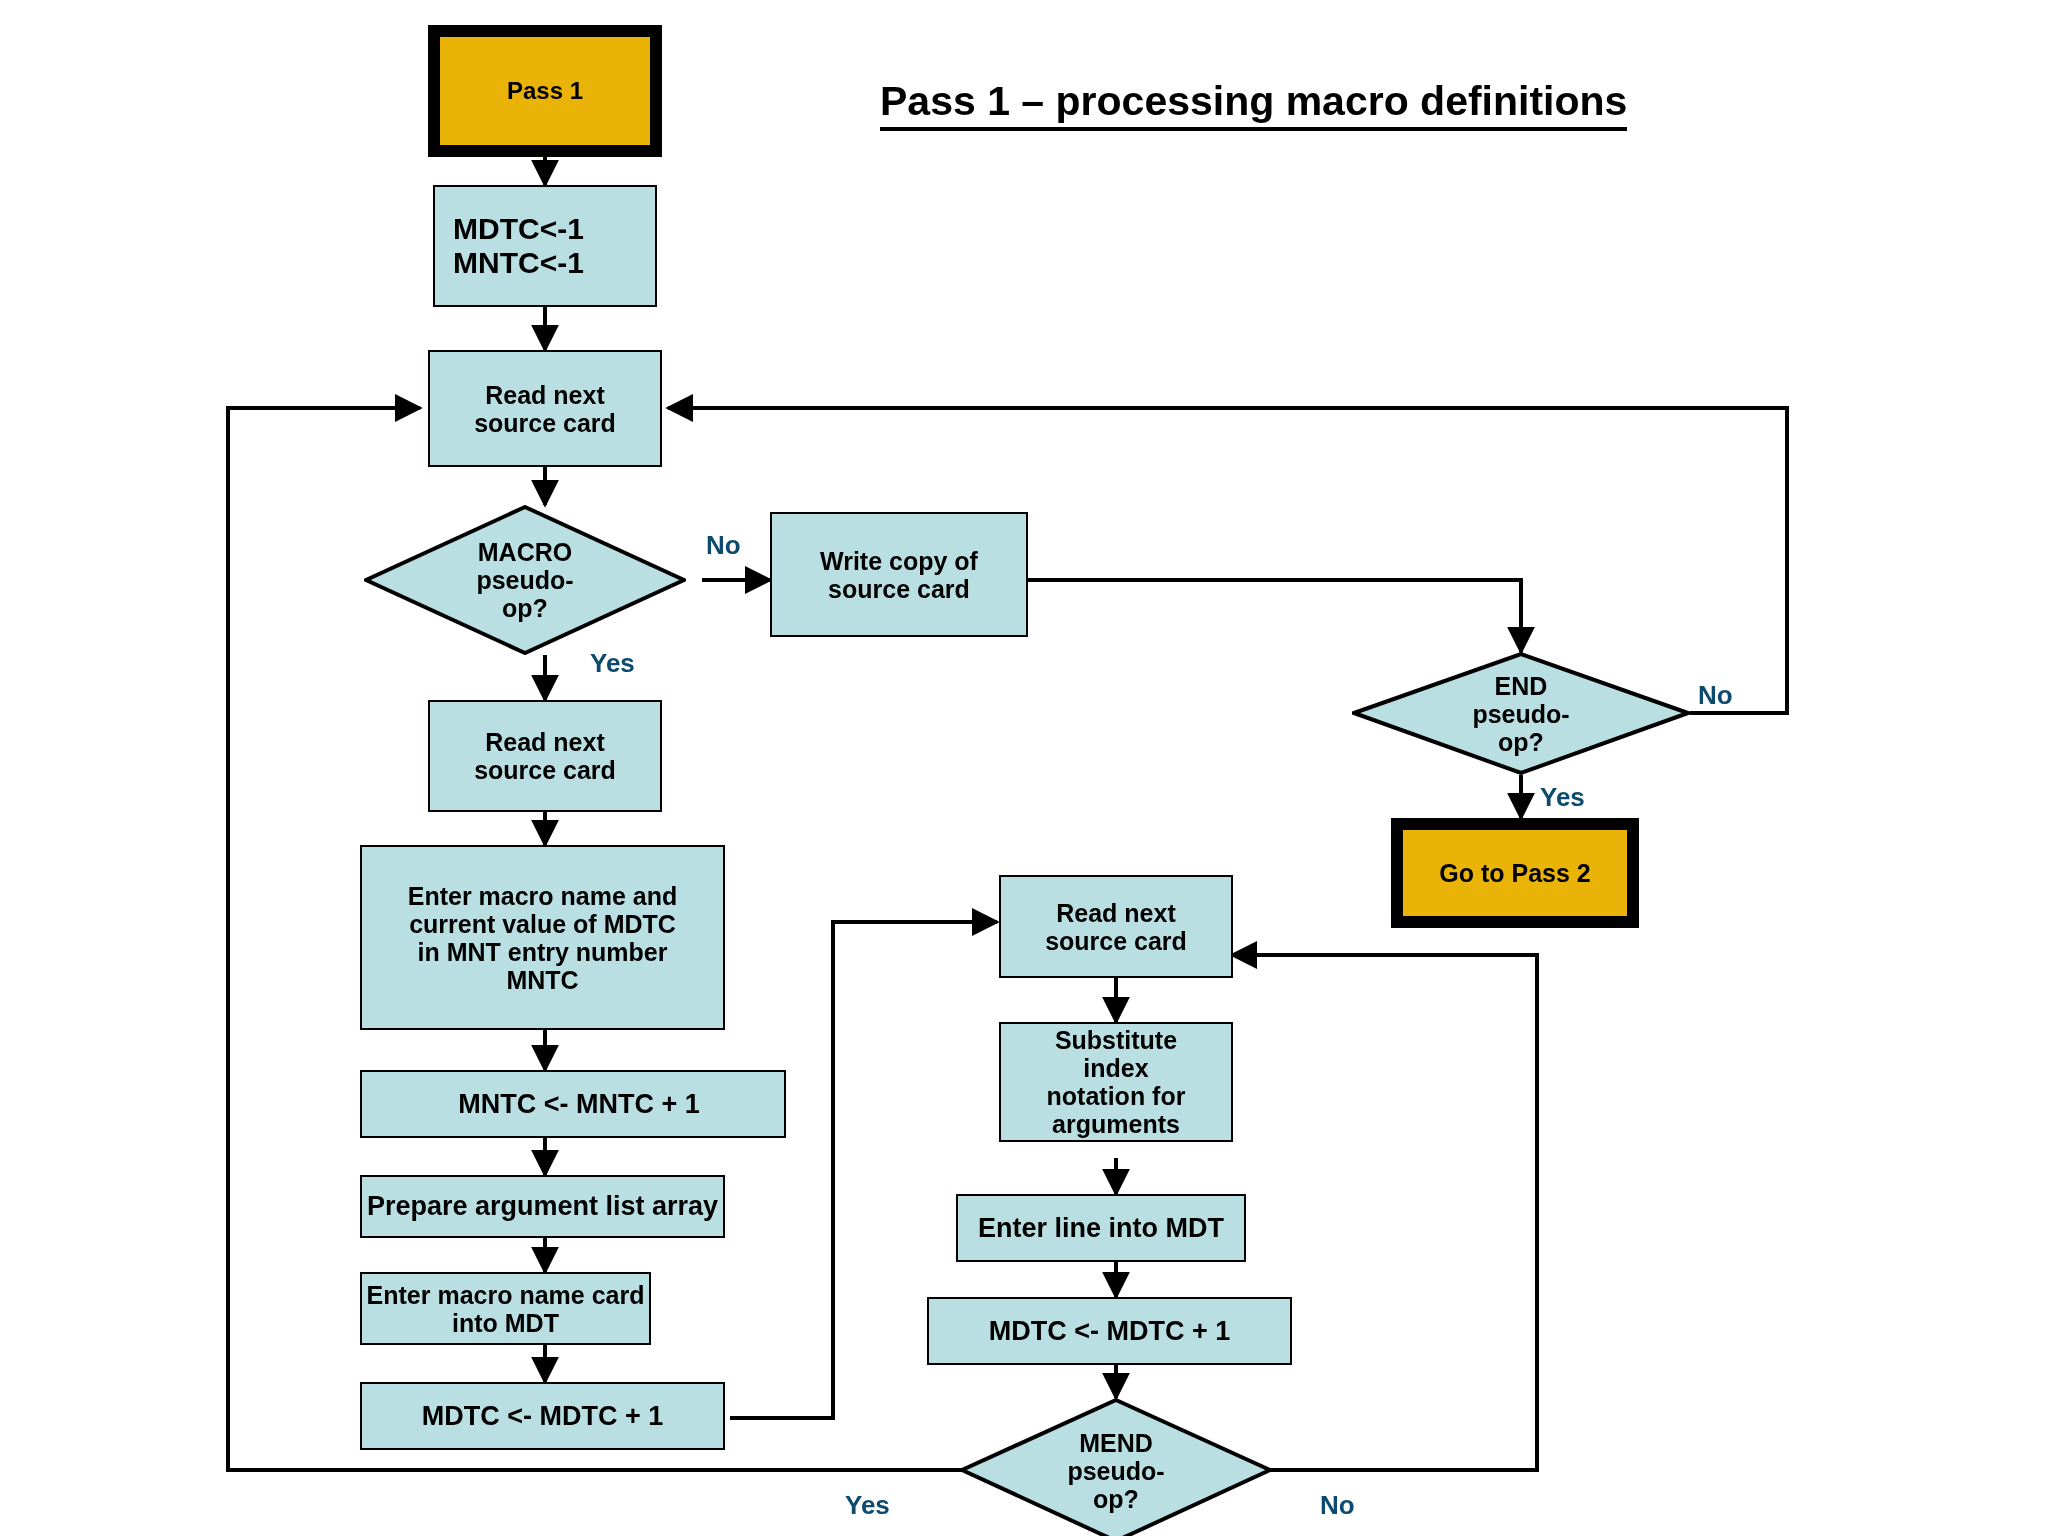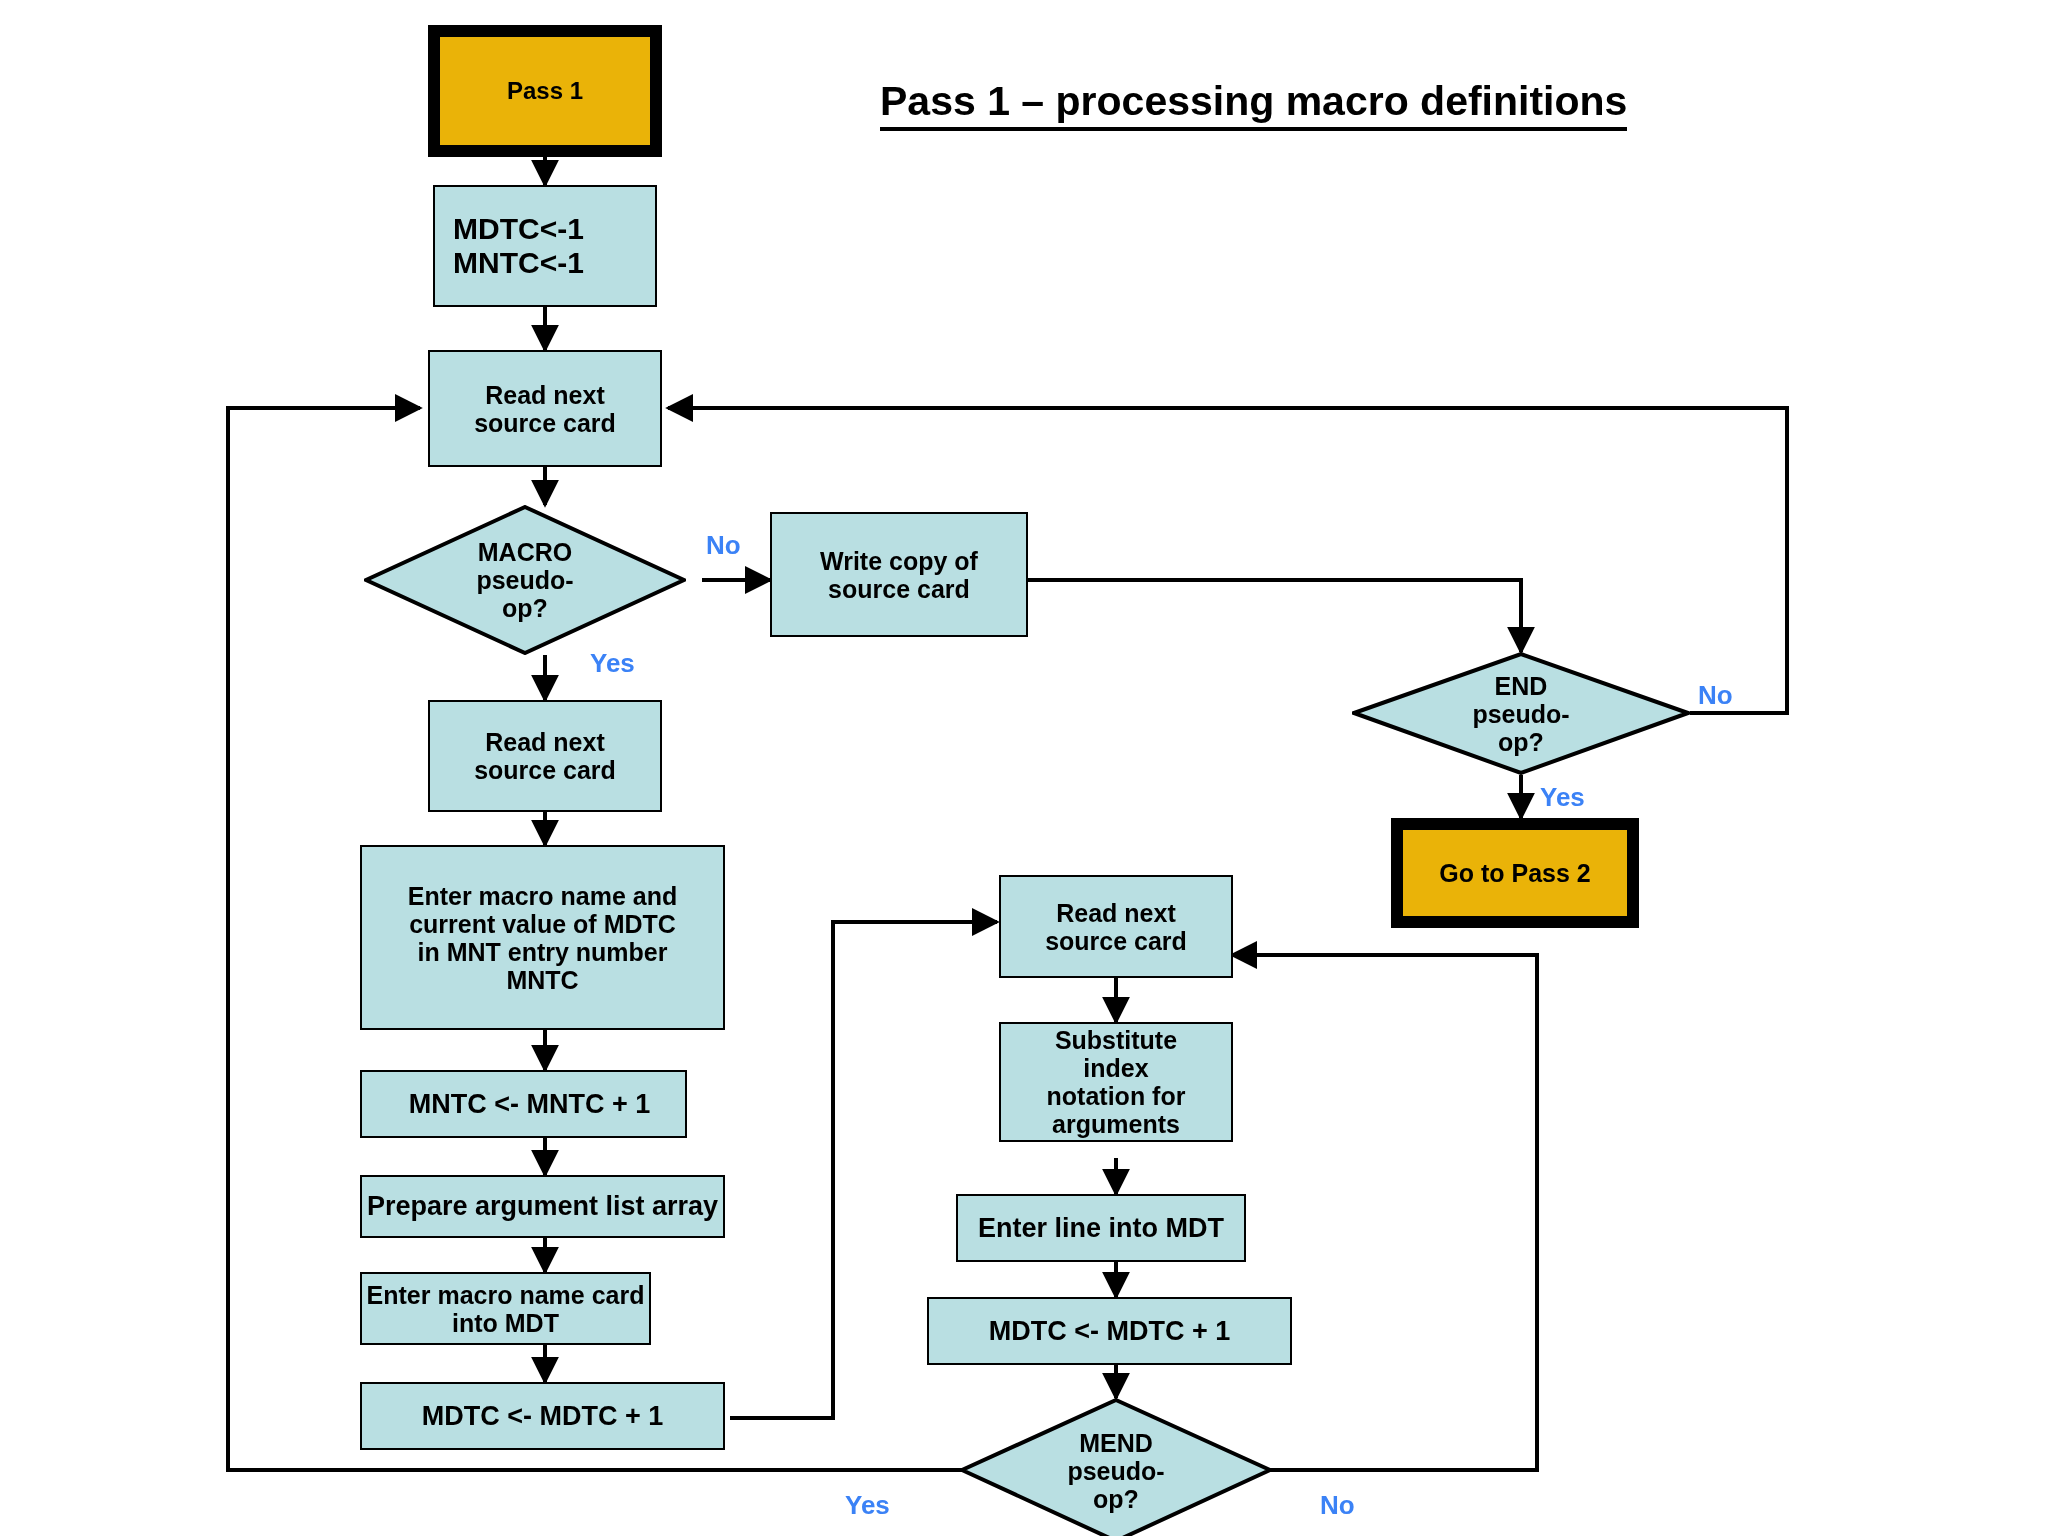--- a/index.html
+++ b/index.html
@@ -58,7 +58,7 @@
   .edge-label {
     position: absolute;
     font-weight: bold;
-    color: #3b82f6;
+    color: #0c4a6e;
     white-space: nowrap;
   }
   #page-title {

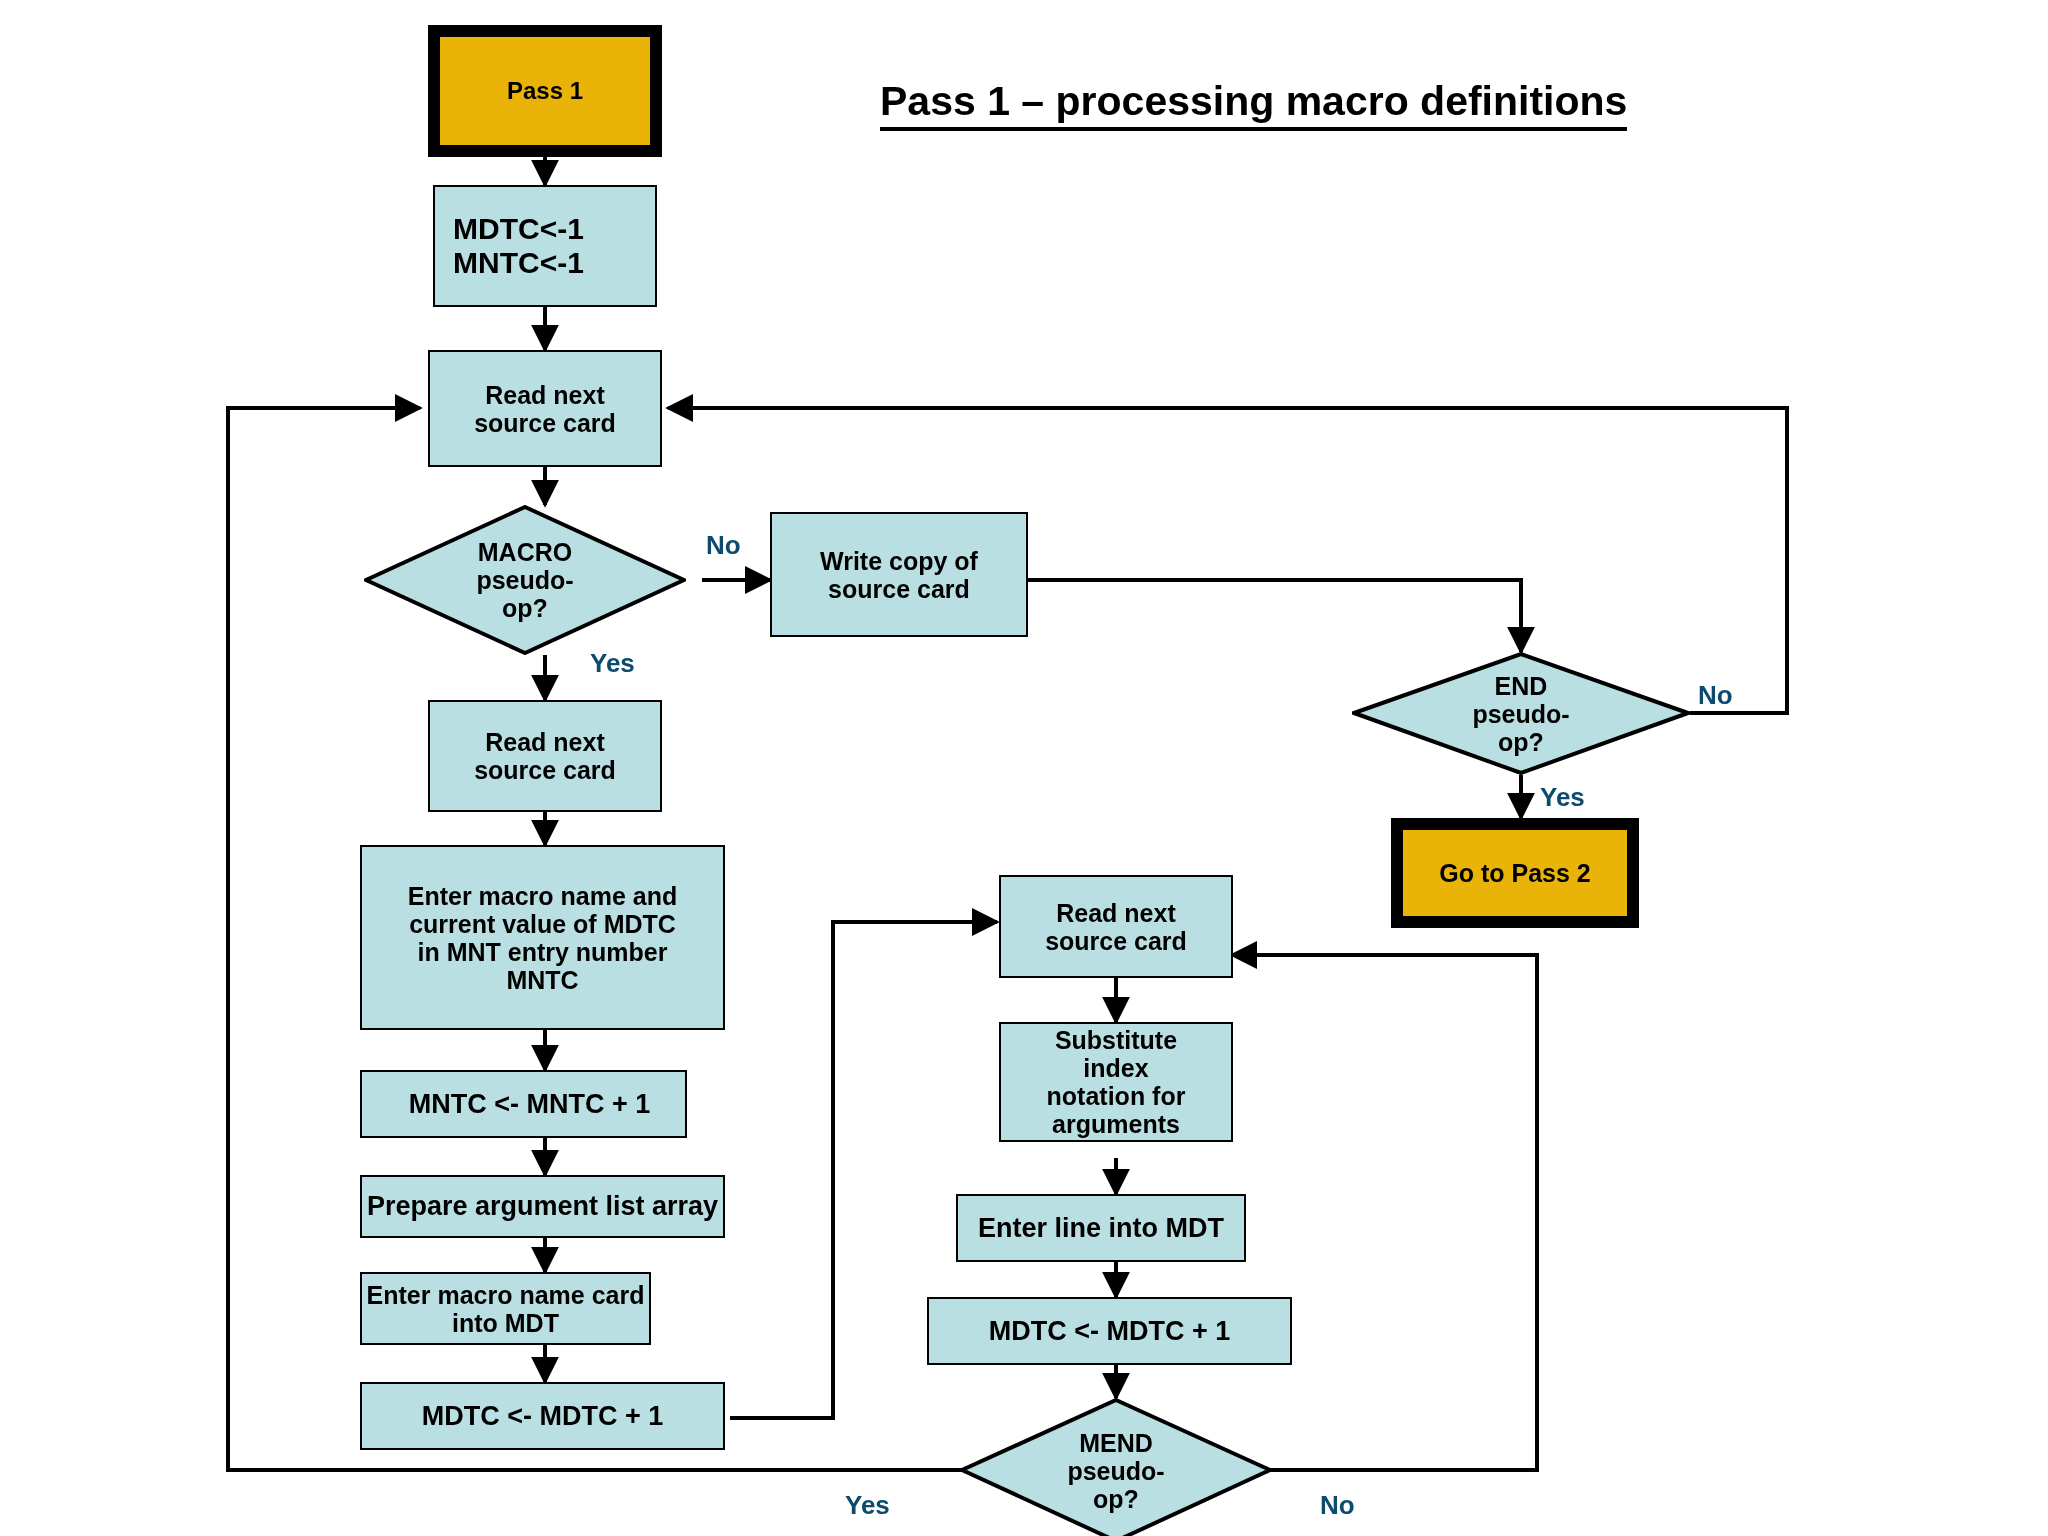--- a/index.html
+++ b/index.html
@@ -187,7 +187,7 @@
 MNTC</span>
   </div>
 
-  <div class="node proc" style="left:360px; top:1070px; width:327px; height:68px; font-size:27px;padding-left:12px;">
+  <div class="node proc" style="left:360px; top:1070px; width:426px; height:68px; font-size:27px;padding-left:12px;">
     <span>MNTC &lt;- MNTC + 1</span>
   </div>
 

